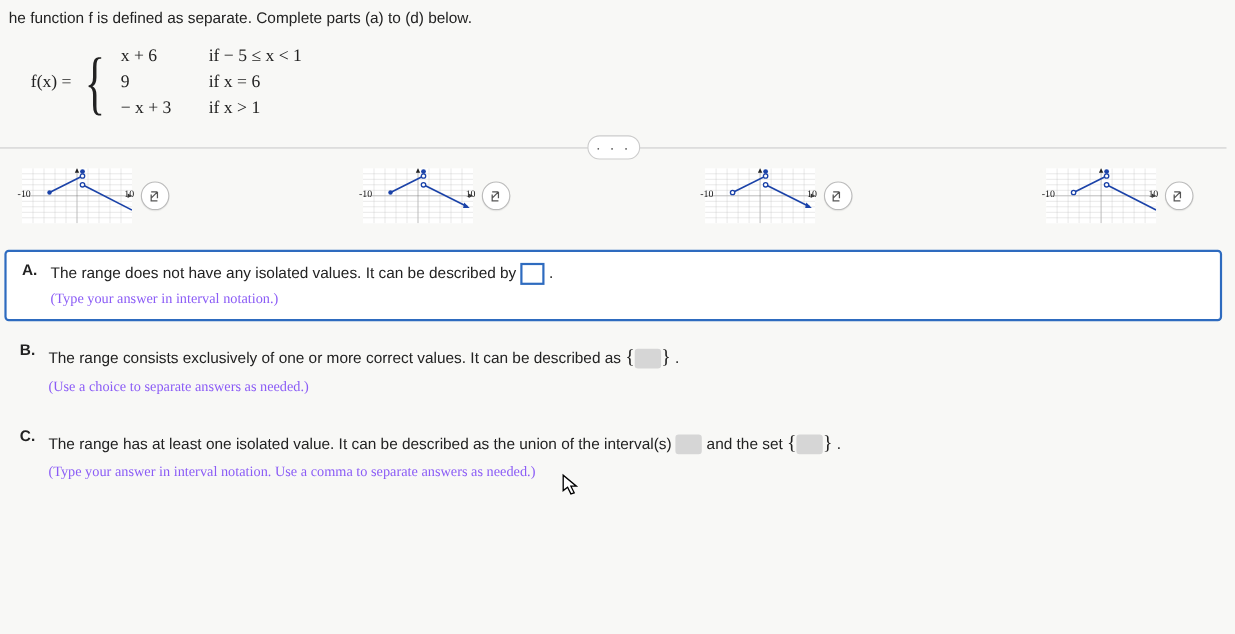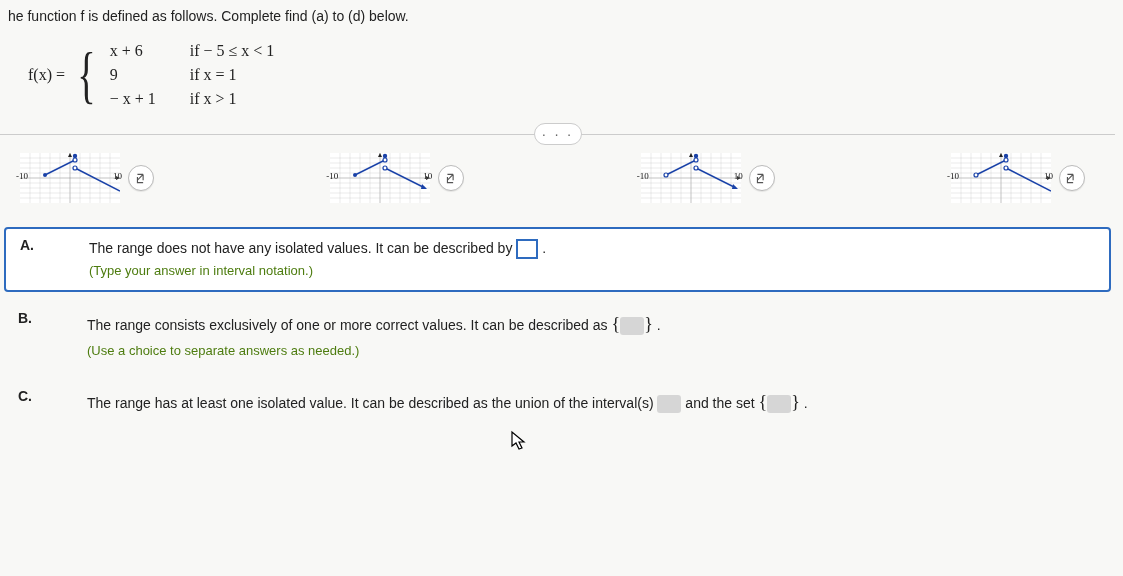--- a/index.html
+++ b/index.html
@@ -125,7 +125,7 @@
 <body>
 
 <div class="content">
-  <div class="intro">he function f is defined as follows. Complete find (a) to (d) below.</div>
+  <div class="intro">he function f is defined as separate. Complete parts (a) to (d) below.</div>
 
   <div class="piecewise">
     <span class="fx">f(x) = </span>

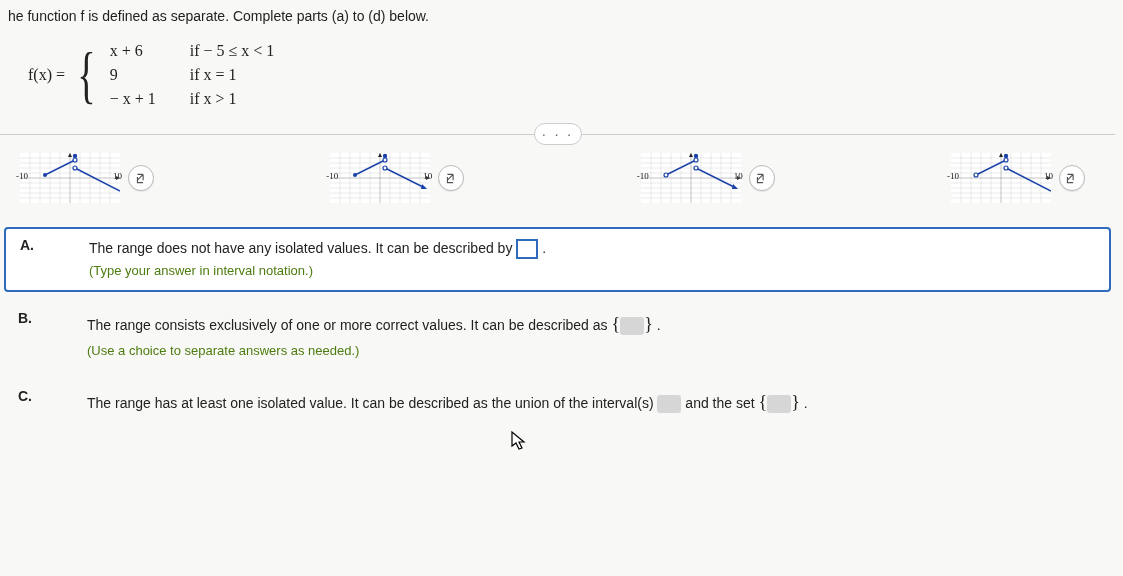--- a/index.html
+++ b/index.html
@@ -137,7 +137,7 @@
       </span>
       <span class="case-row">
         <span class="case-expr">9</span>
-        <span class="case-cond">if x = 1</span>
+        <span class="case-cond">if x = 6</span>
       </span>
       <span class="case-row">
         <span class="case-expr">− x + 1</span>

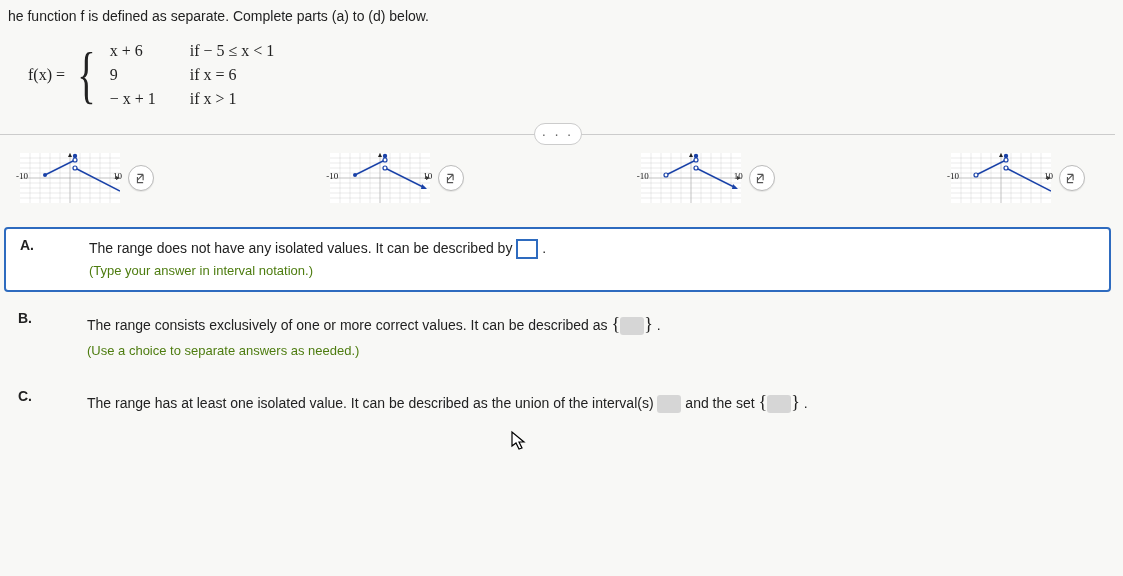--- a/index.html
+++ b/index.html
@@ -140,7 +140,7 @@
         <span class="case-cond">if x = 6</span>
       </span>
       <span class="case-row">
-        <span class="case-expr">− x + 1</span>
+        <span class="case-expr">− x + 3</span>
         <span class="case-cond">if x &gt; 1</span>
       </span>
     </span>

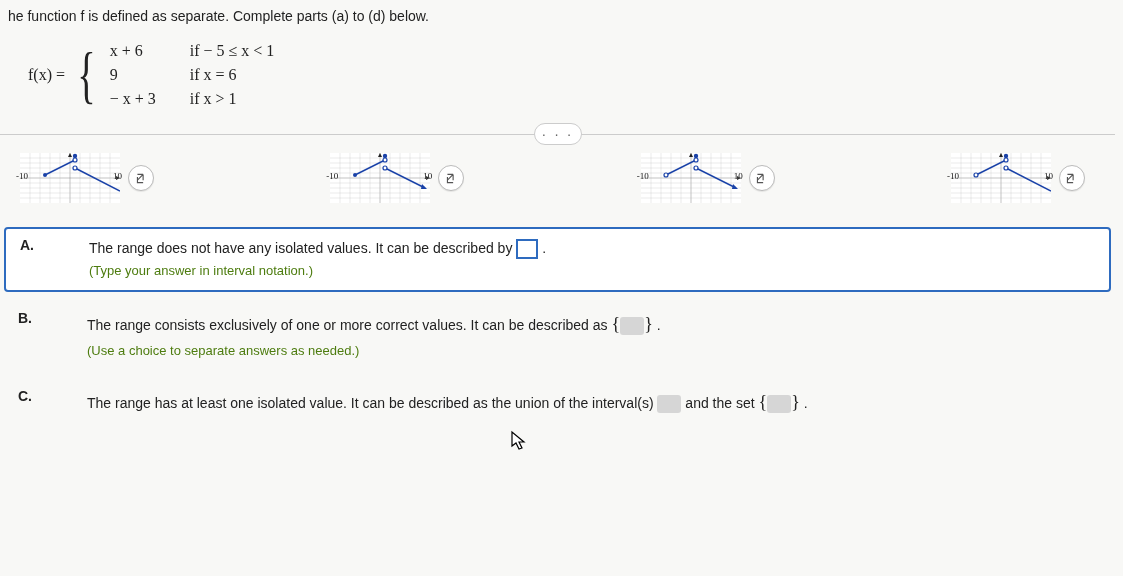--- a/index.html
+++ b/index.html
@@ -96,7 +96,7 @@
     }
     .choice-head { display: flex; align-items: flex-start; gap: 8px; }
     .choice-letter { font-weight: bold; min-width: 18px; }
-    .choice-body { flex: 1; line-height: 1.6; margin-left: 43px; }
+    .choice-body { flex: 1; line-height: 1.6; }
     .hint { font-size: 13px; color: #4d7c0f; margin-top: 2px; }
     .input-box {
       display: inline-block;

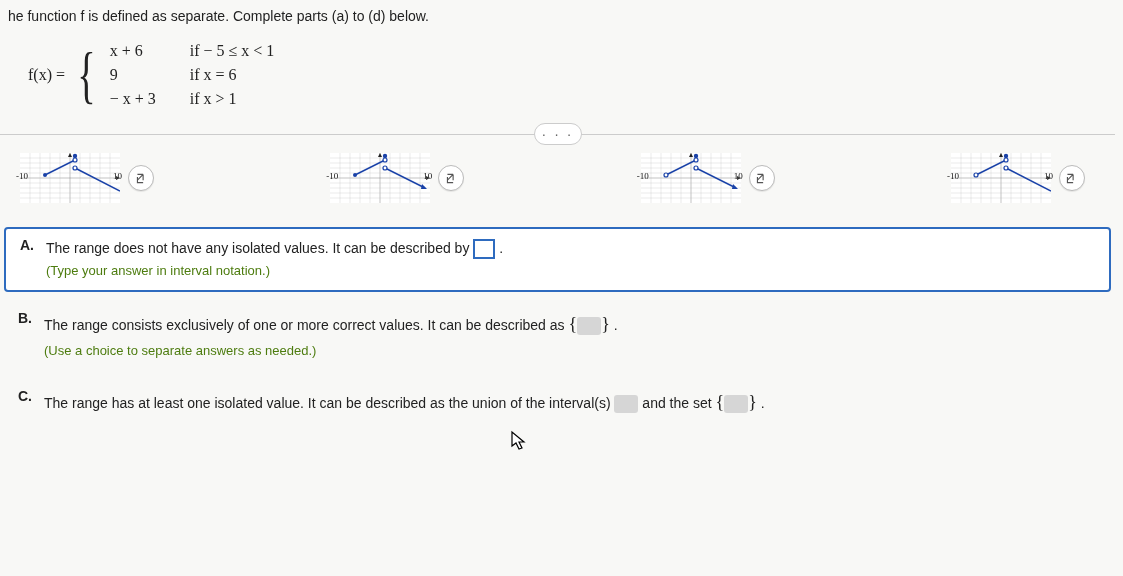--- a/index.html
+++ b/index.html
@@ -97,7 +97,7 @@
     .choice-head { display: flex; align-items: flex-start; gap: 8px; }
     .choice-letter { font-weight: bold; min-width: 18px; }
     .choice-body { flex: 1; line-height: 1.6; }
-    .hint { font-size: 13px; color: #4d7c0f; margin-top: 2px; }
+    .hint { font-size: 13px; color: #8b5cf6; margin-top: 2px; font-family: Liberation Serif, serif; }
     .input-box {
       display: inline-block;
       width: 22px; height: 20px;

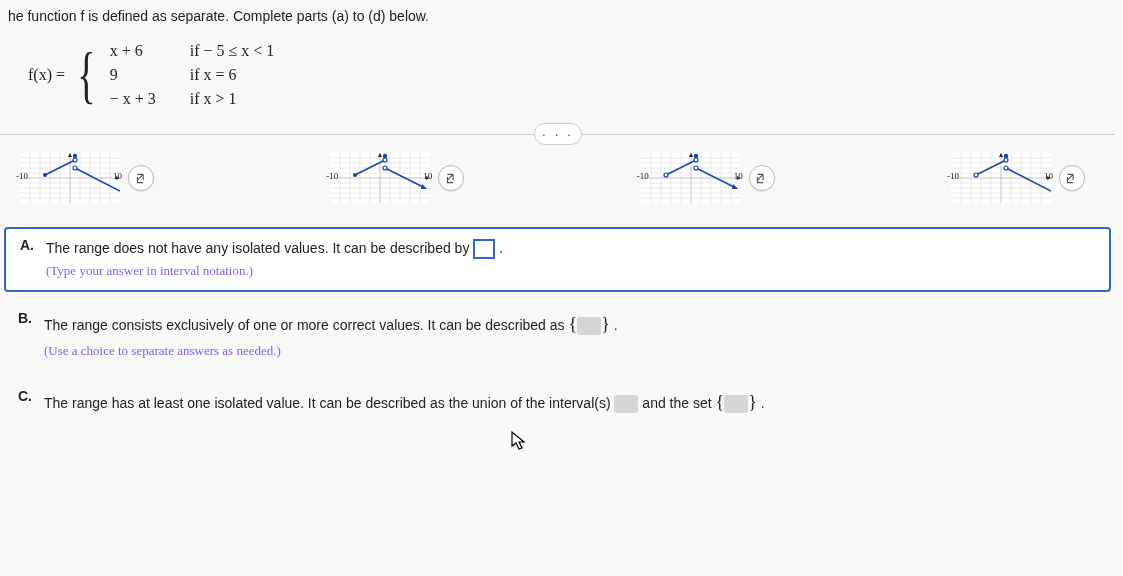--- a/index.html
+++ b/index.html
@@ -364,6 +364,7 @@
         <span> and the set </span>
         <span class="set-braces">{<span class="fill-box"></span>}</span>
         <span>.</span>
+        <div class="hint">(Type your answer in interval notation. Use a comma to separate answers as needed.)</div>
       </div>
     </div>
   </div>

